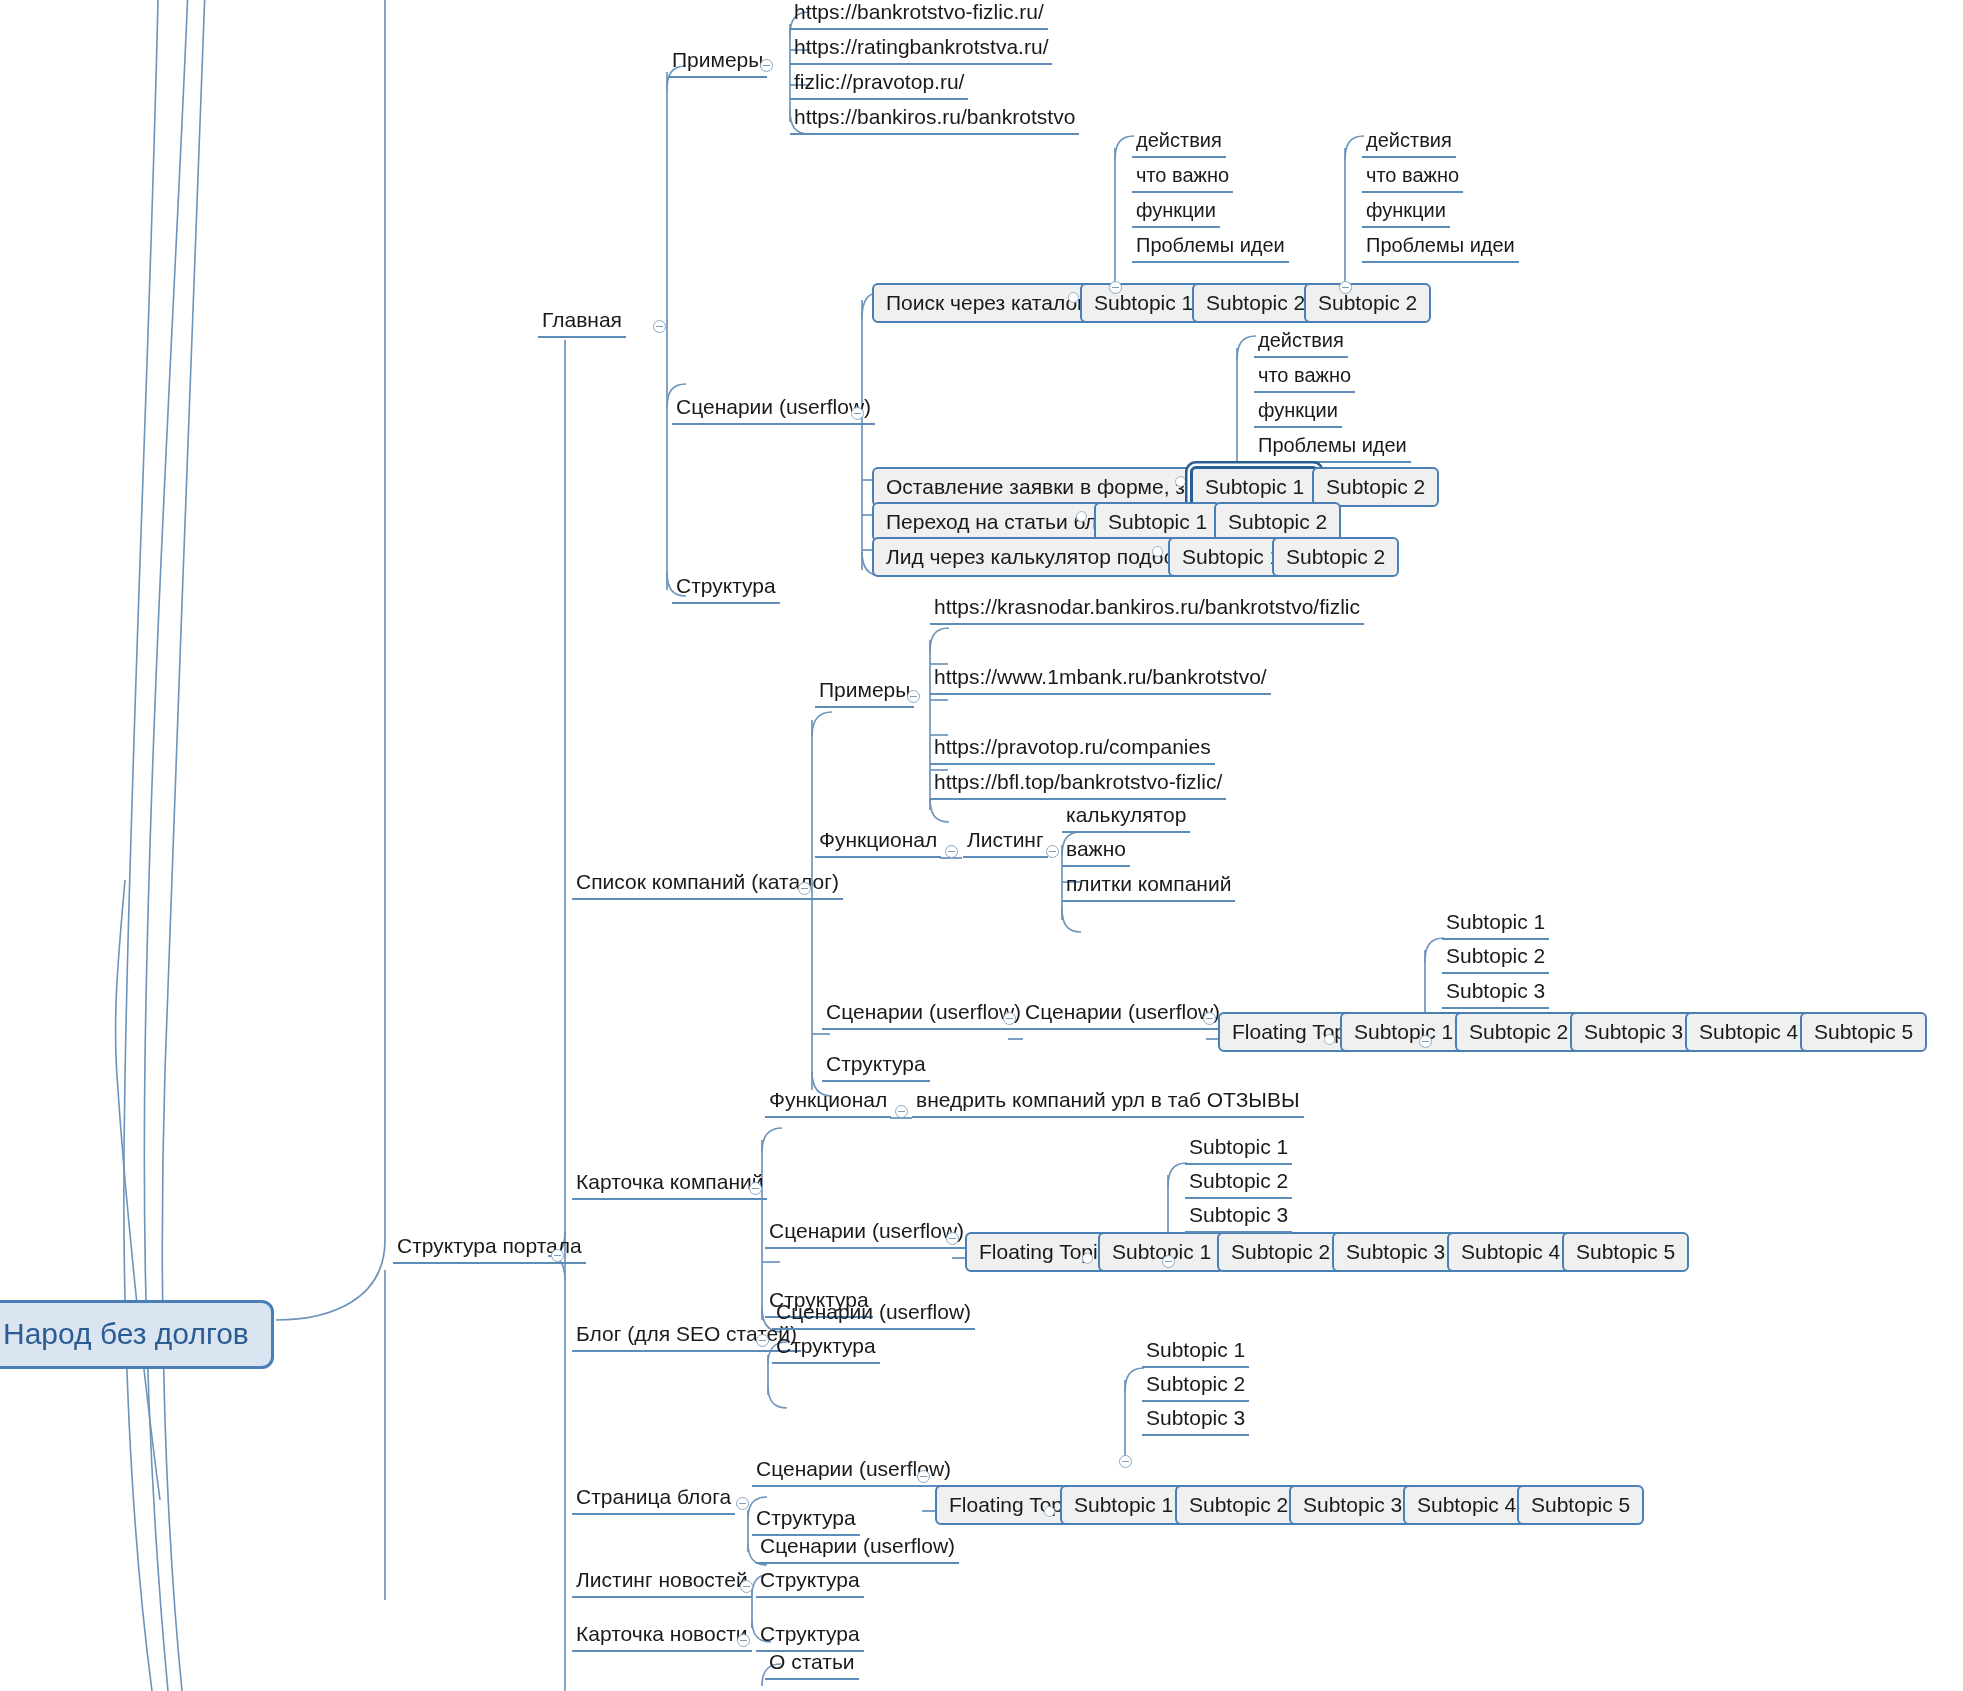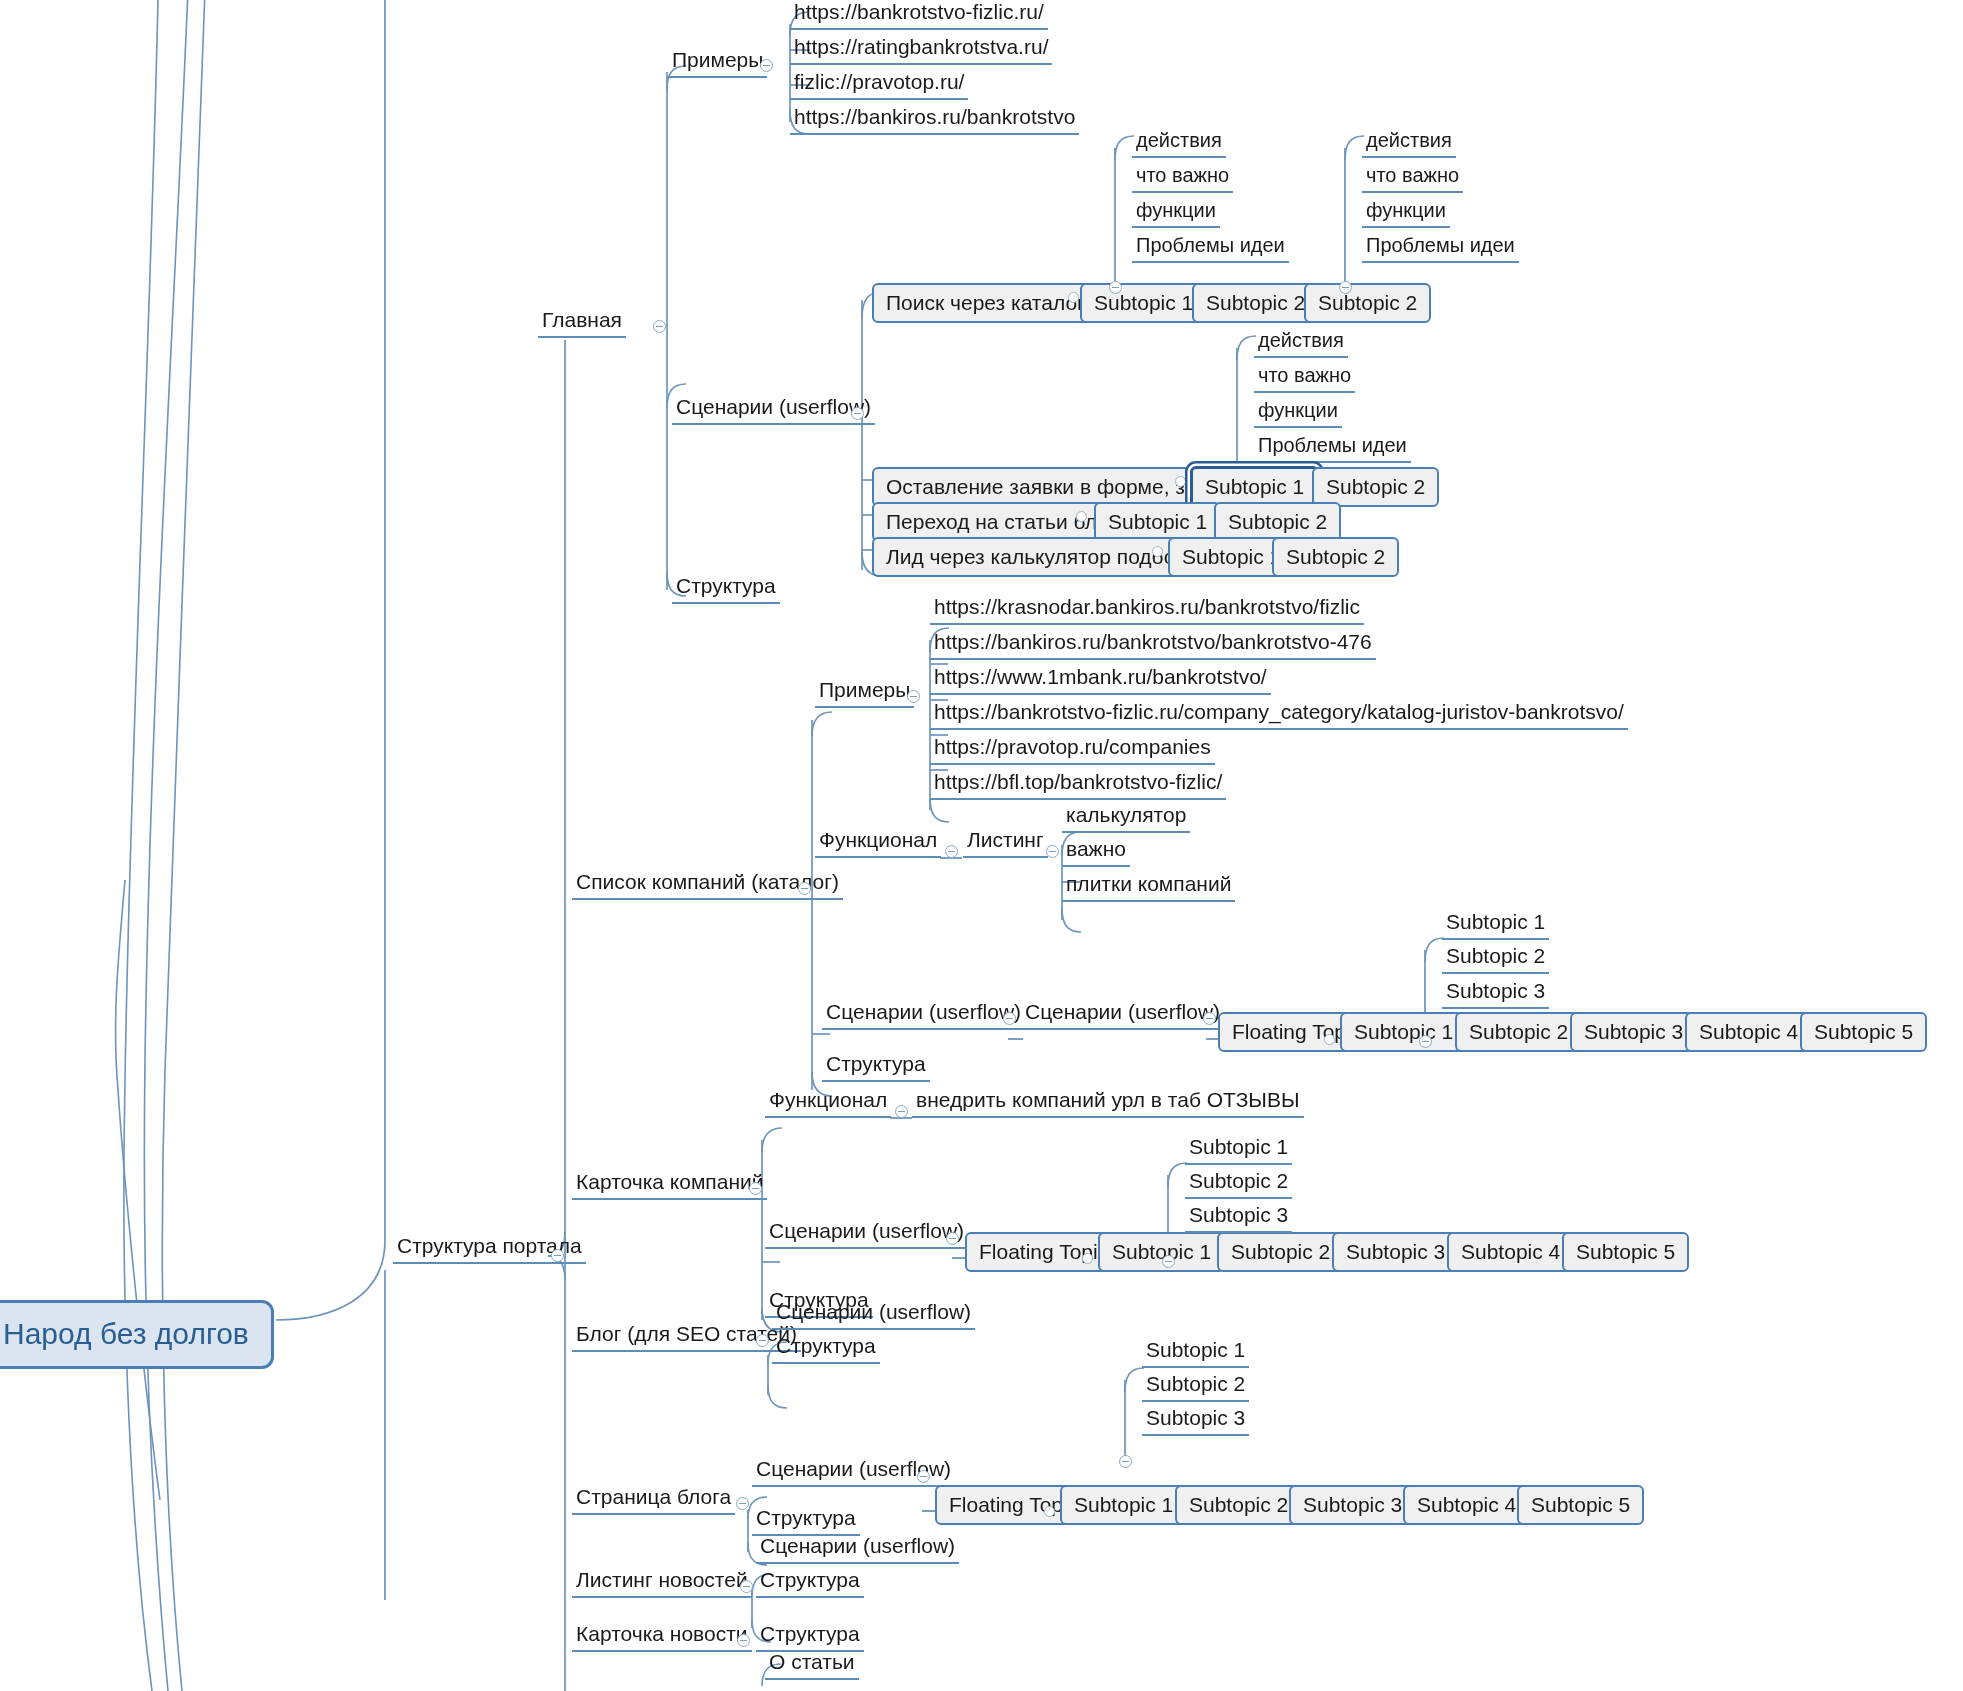--- a/index.html
+++ b/index.html
@@ -355,7 +355,6 @@
     <div class="toggle" style="left:907px; top:690px;"></div>
 
     <div class="topic" style="left:930px; top:595px;">https://krasnodar.bankiros.ru/bankrotstvo/fizlic</div>
-    <div class="topic" style="left:930px; top:630px;">https://bankiros.ru/bankrotstvo/bankrotstvo-476</div>
     <div class="topic" style="left:930px; top:665px;">https://www.1mbank.ru/bankrotstvo/</div>
     <div class="topic" style="left:930px; top:700px;">https://bankrotstvo-fizlic.ru/company_category/katalog-juristov-bankrotsvo/</div>
     <div class="topic" style="left:930px; top:735px;">https://pravotop.ru/companies</div>

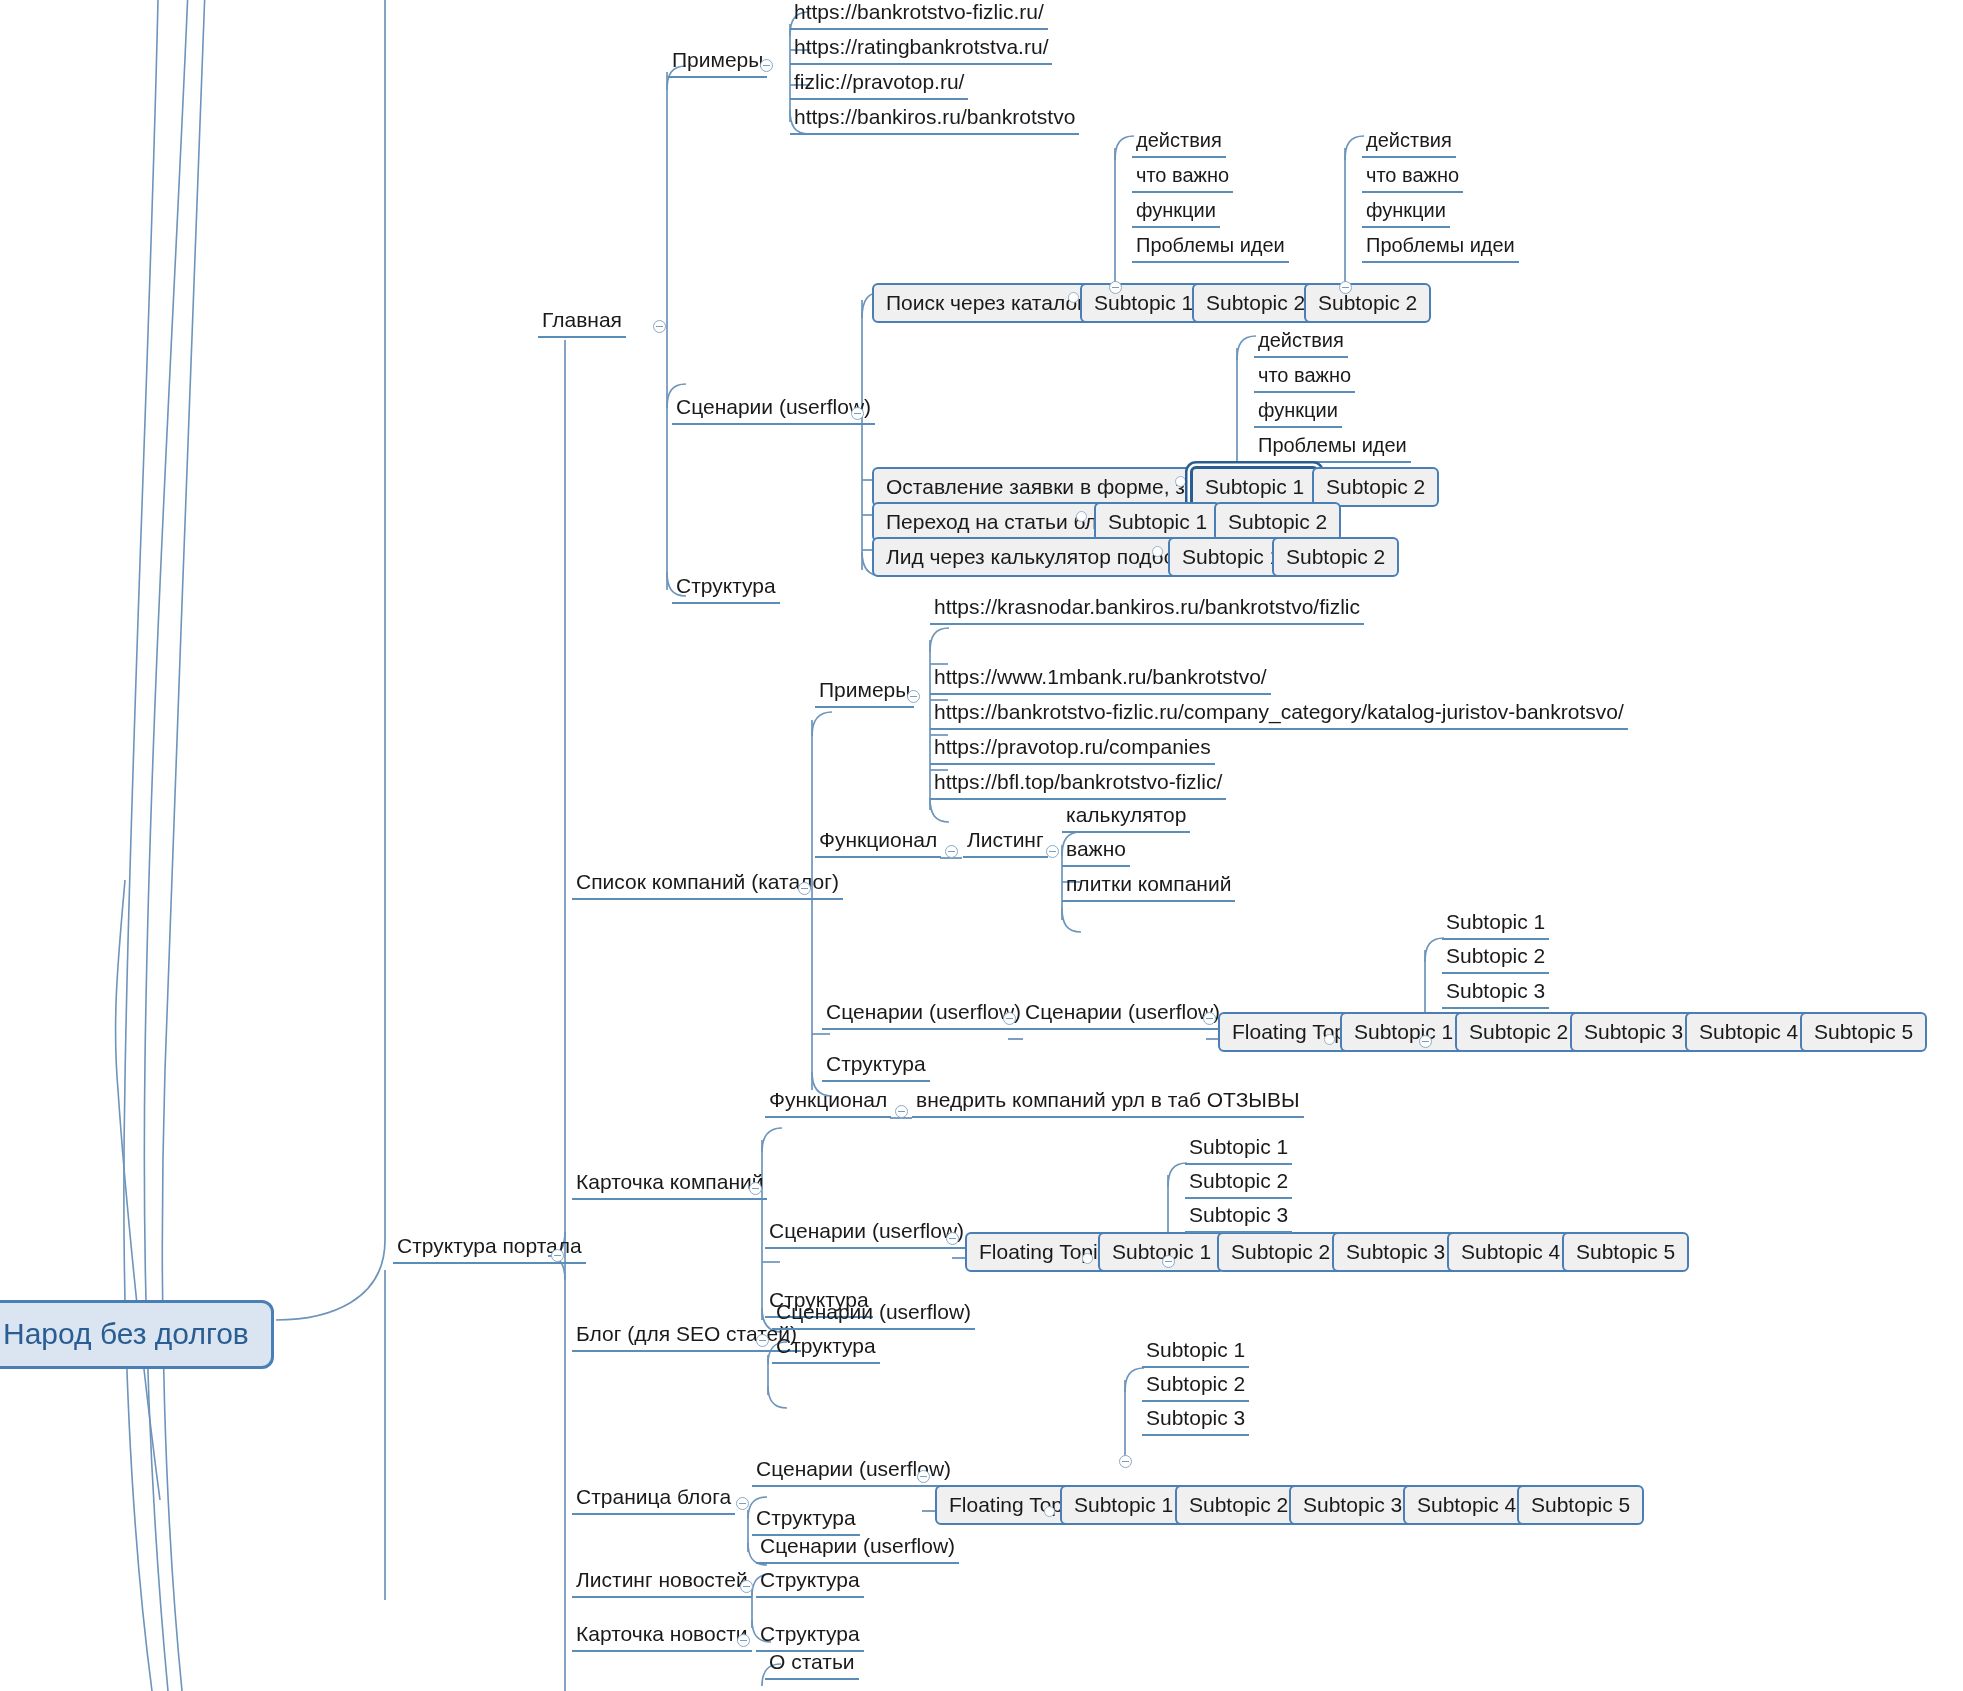--- a/index.html
+++ b/index.html
@@ -356,7 +356,6 @@
 
     <div class="topic" style="left:930px; top:595px;">https://krasnodar.bankiros.ru/bankrotstvo/fizlic</div>
     <div class="topic" style="left:930px; top:665px;">https://www.1mbank.ru/bankrotstvo/</div>
-    <div class="topic" style="left:930px; top:700px;">https://bankrotstvo-fizlic.ru/company_category/katalog-juristov-bankrotsvo/</div>
     <div class="topic" style="left:930px; top:735px;">https://pravotop.ru/companies</div>
     <div class="topic" style="left:930px; top:770px;">https://bfl.top/bankrotstvo-fizlic/</div>
 

